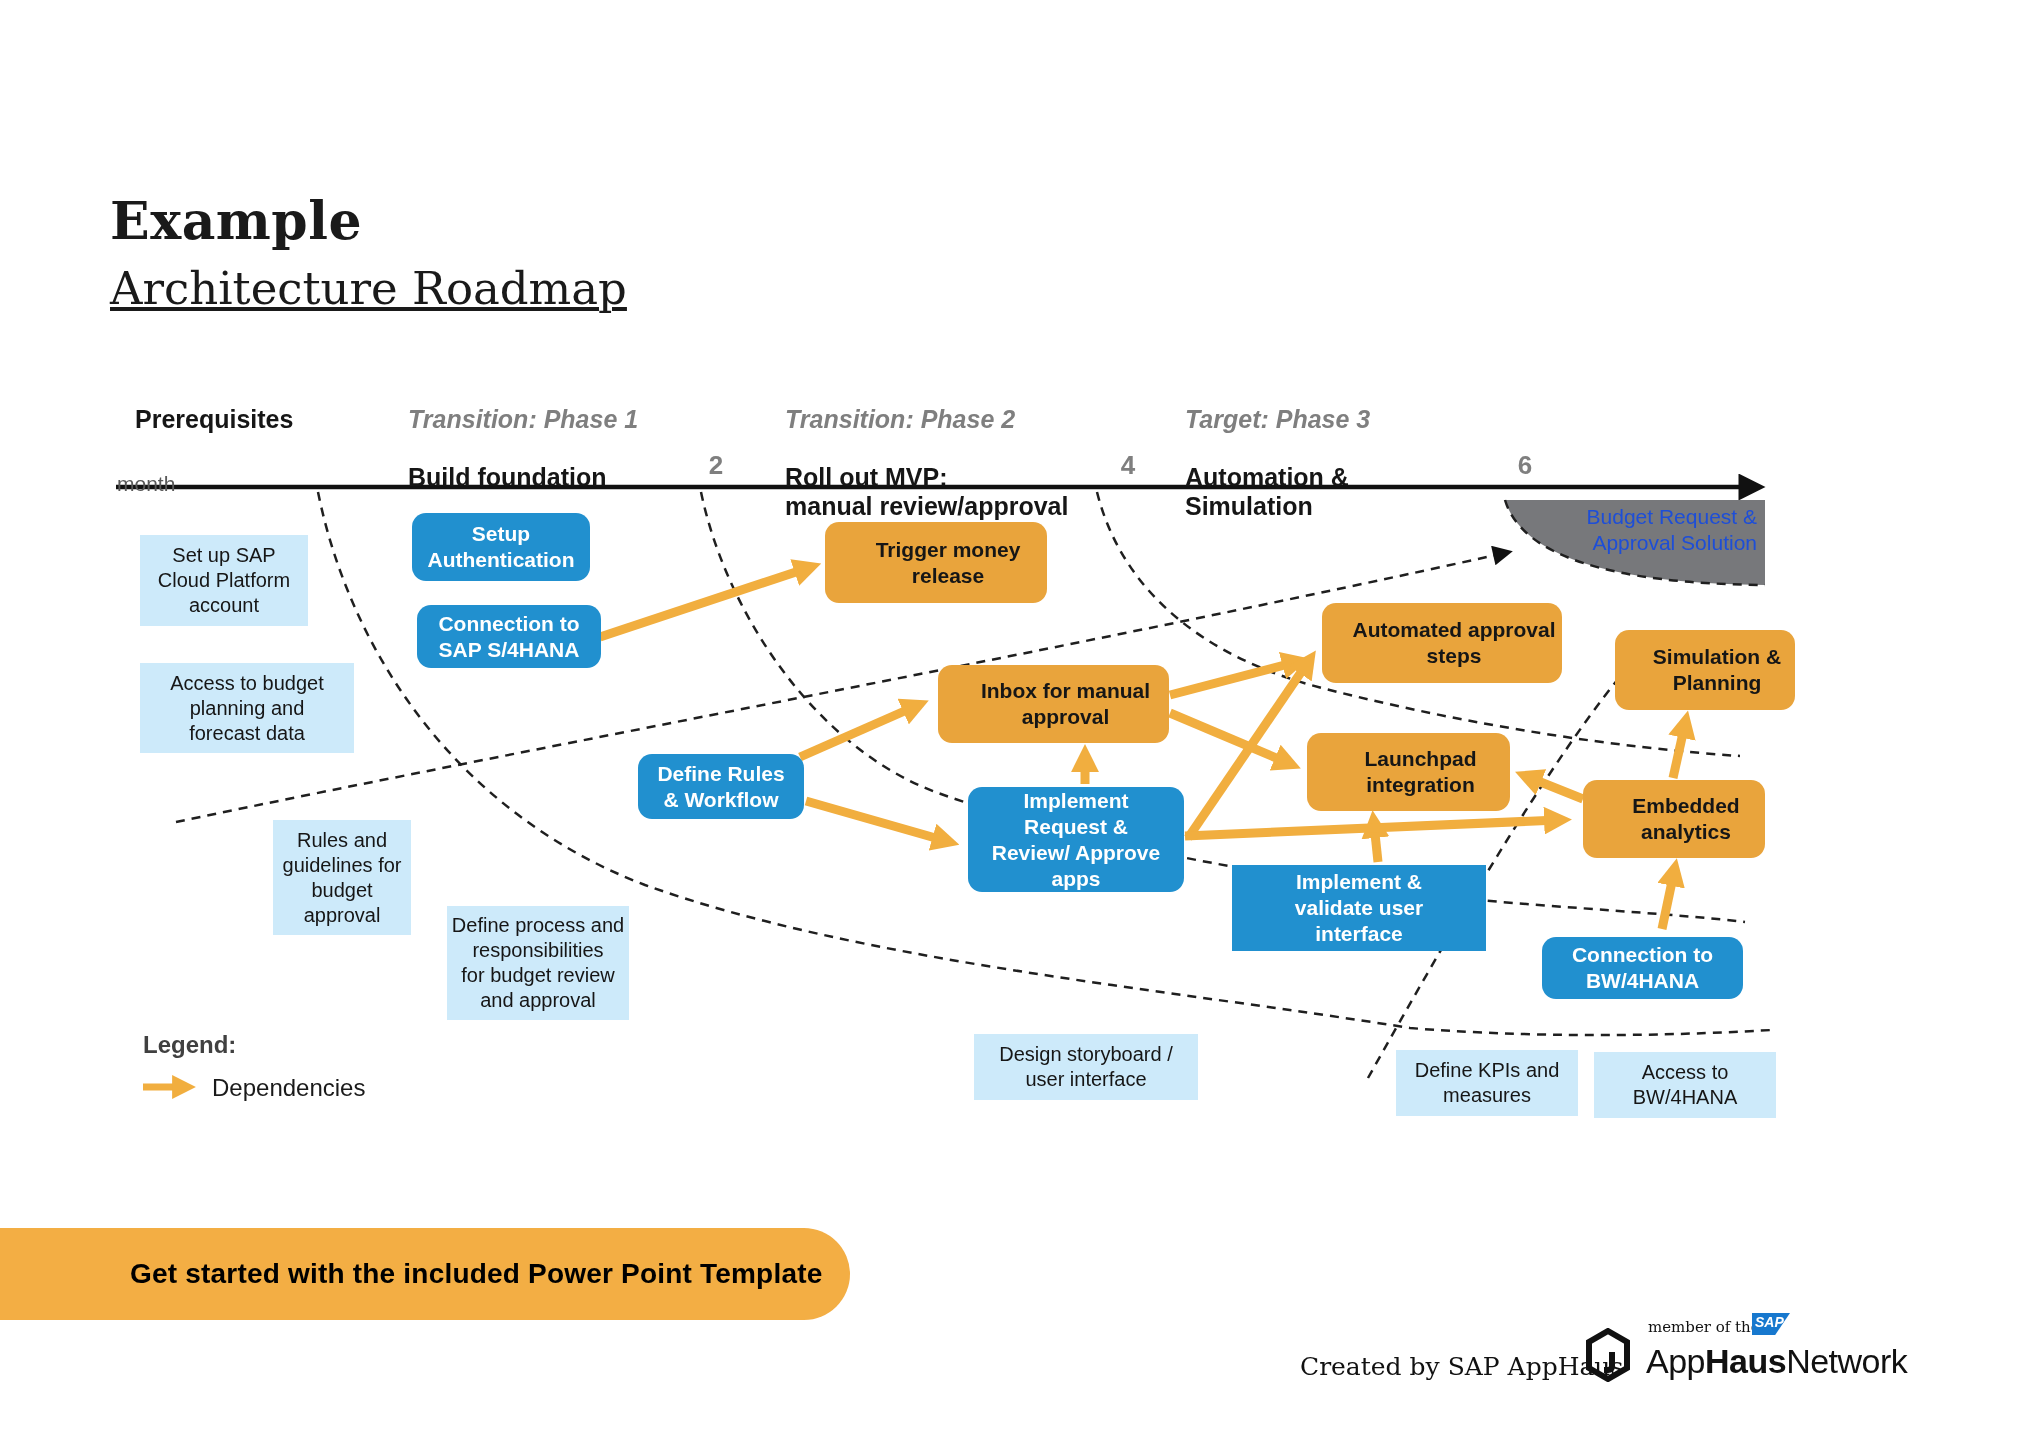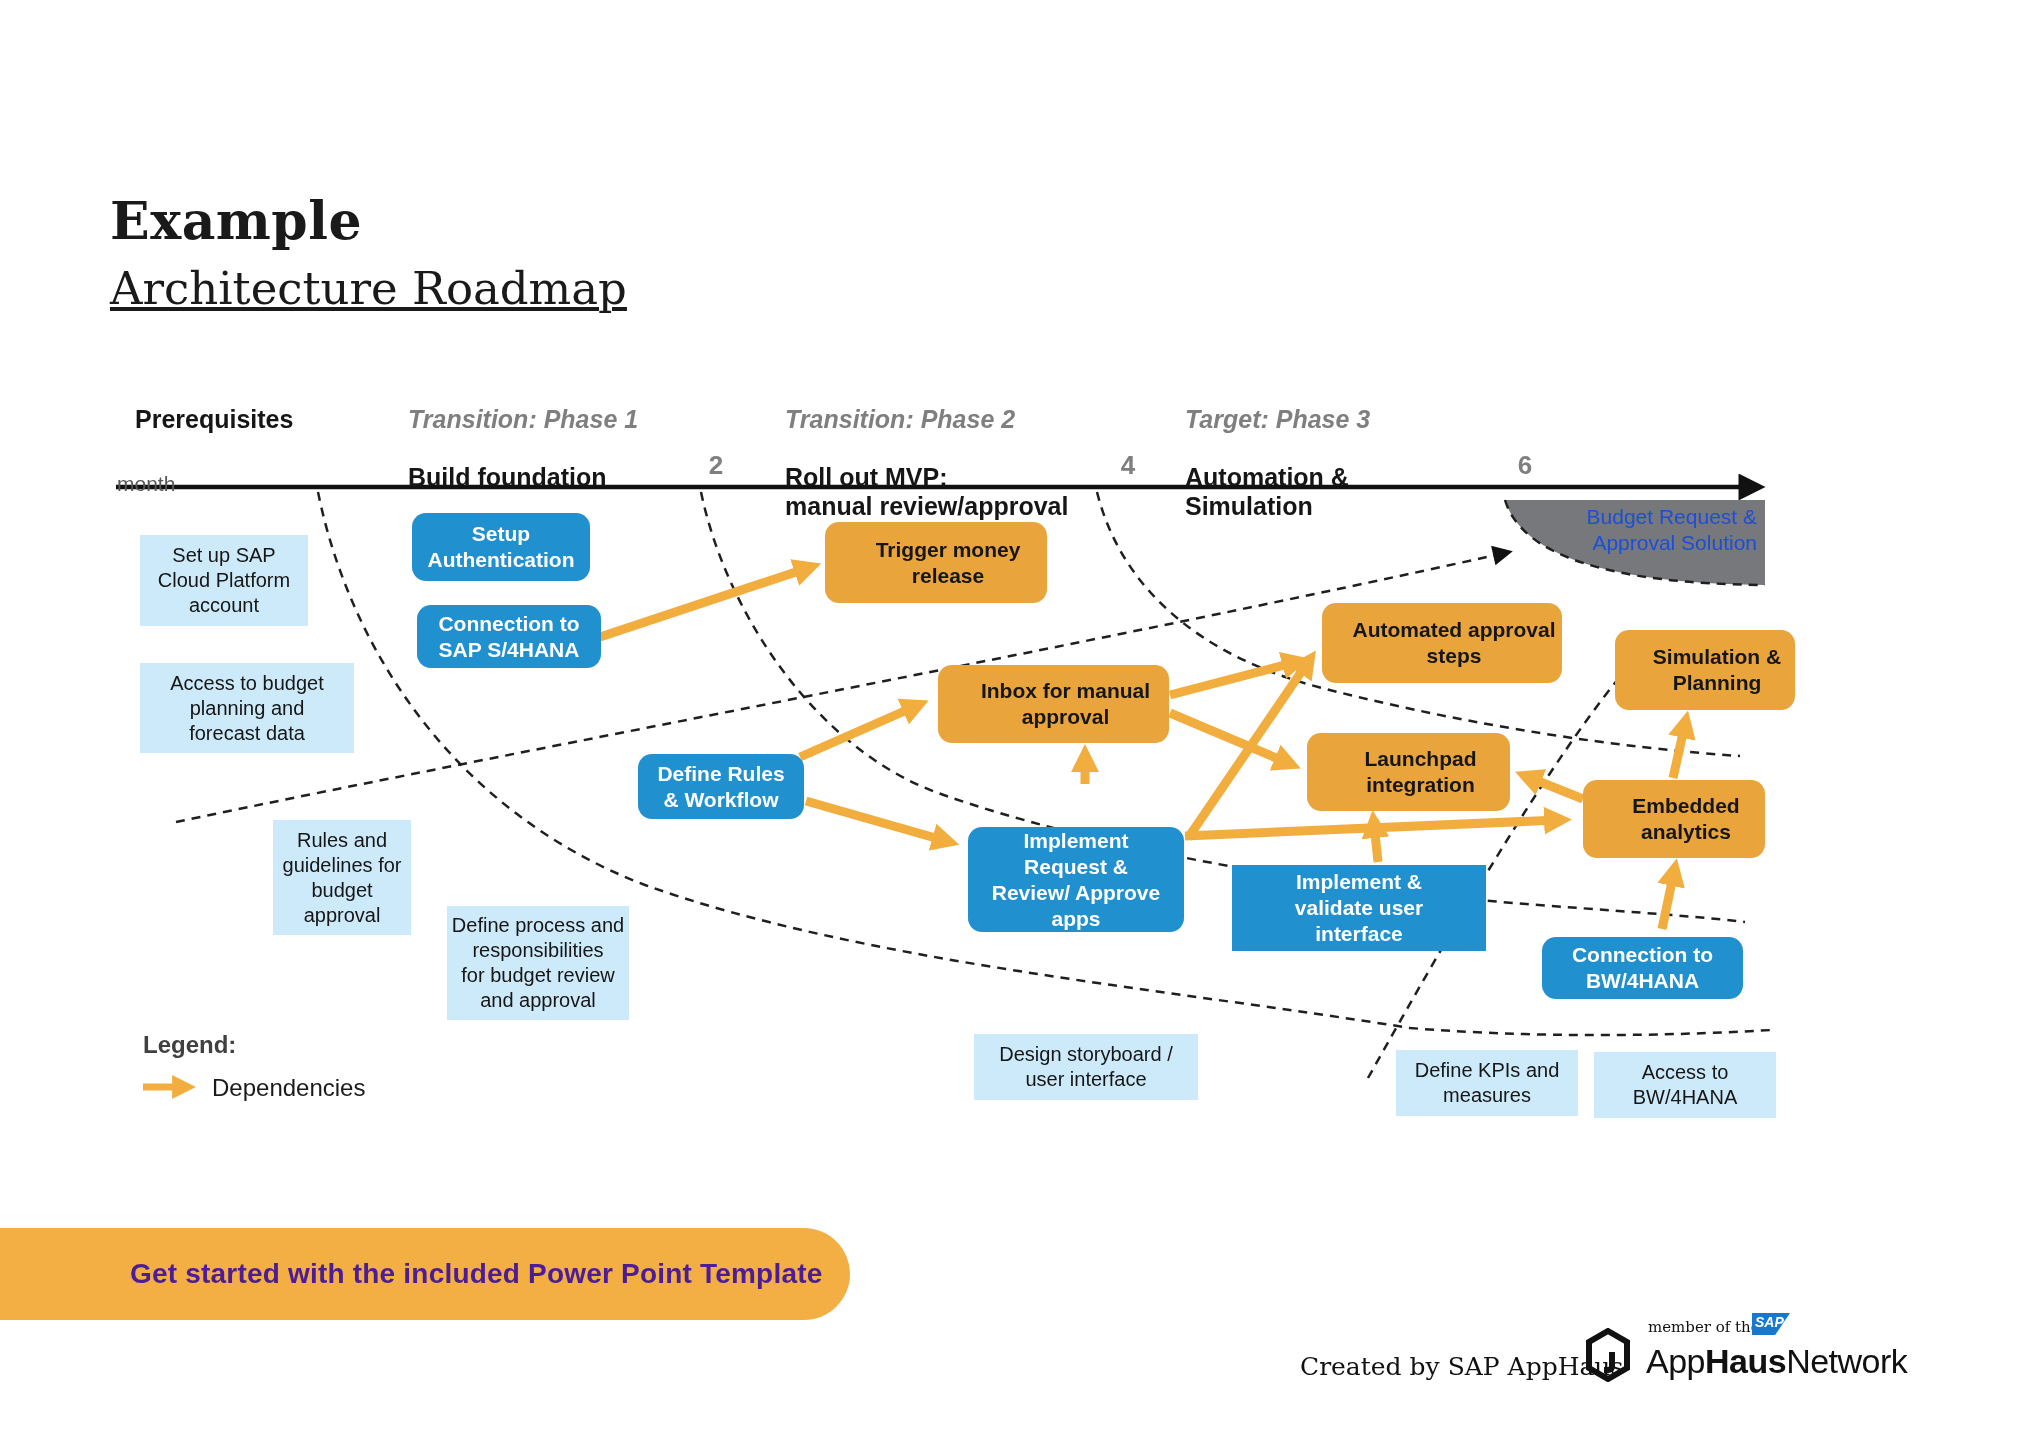--- a/index.html
+++ b/index.html
@@ -155,7 +155,7 @@
 SAP S/4HANA</div>
   <div class="abs box blue" style="left:638px;top:754px;width:166px;height:65px;">Define Rules
 &amp; Workflow</div>
-  <div class="abs box blue" style="left:968px;top:787px;width:216px;height:105px;margin-top:40px;">Implement
+  <div class="abs box blue" style="left:968px;top:787px;width:216px;height:105px;">Implement
 Request &amp;
 Review/ Approve
 apps</div>

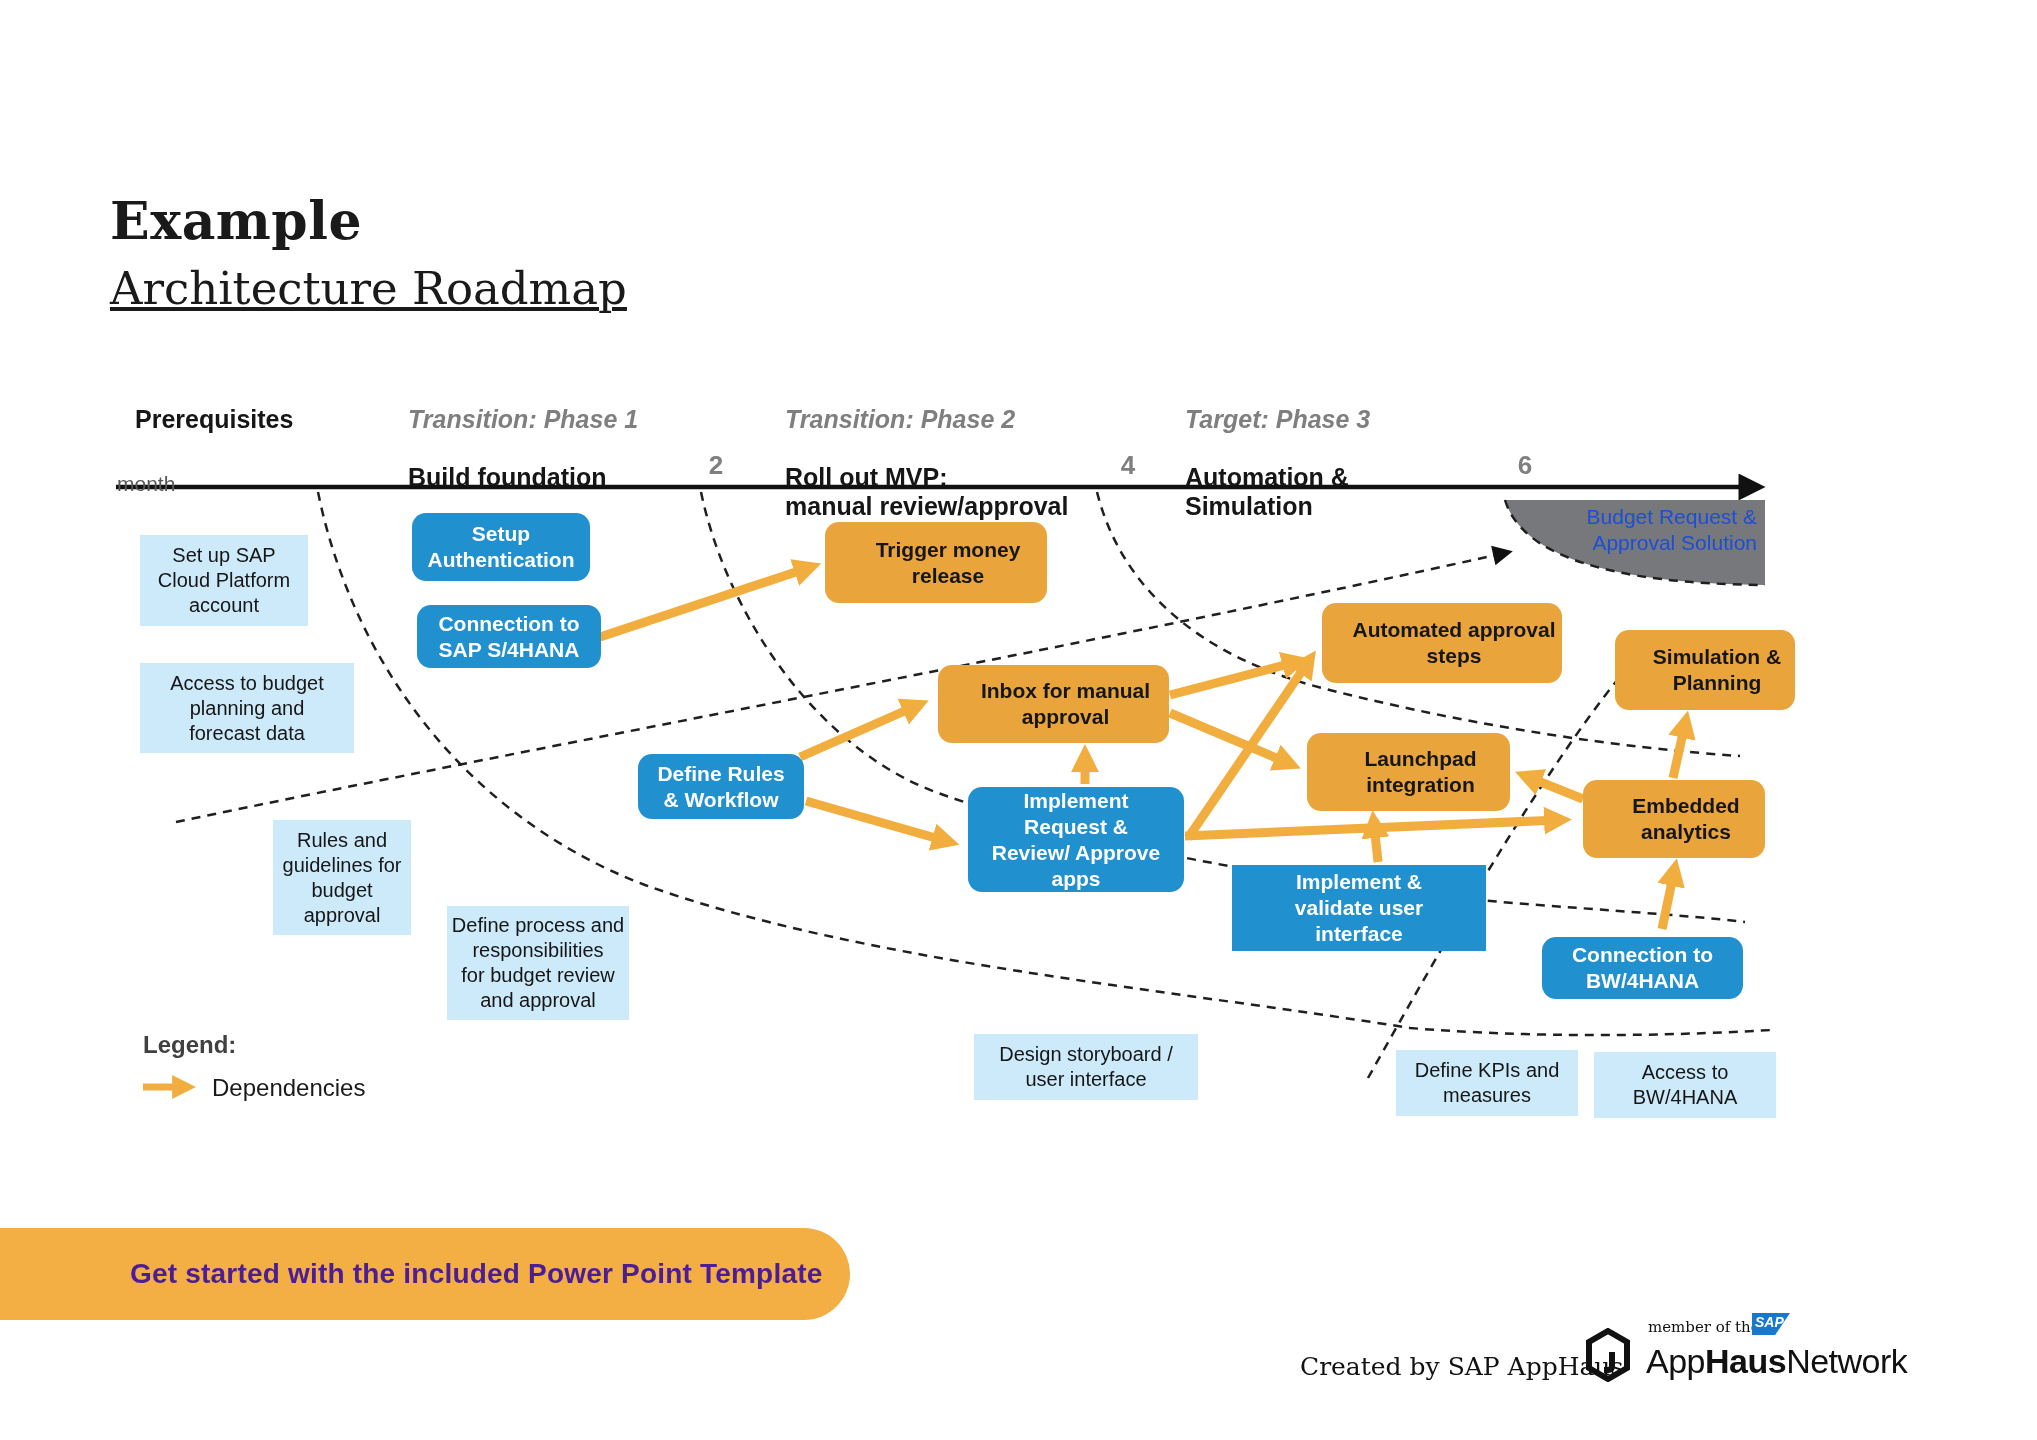--- a/index.html
+++ b/index.html
@@ -36,7 +36,7 @@
   
   .banner{background:var(--c-banner,#f3ae44);border-radius:0 46px 46px 0;
           display:flex;align-items:center;}
-  .banner span{font-size:28px;font-weight:bold;color:#4c1d95;padding-left:130px;letter-spacing:.2px;}
+  .banner span{font-size:28px;font-weight:bold;color:#000000;padding-left:130px;letter-spacing:.2px;}
   
   .credit{font-family:"DejaVu Serif", serif;font-size:25px;color:#111;}
   .member{font-family:"DejaVu Serif", serif;font-size:15px;color:#111;}

